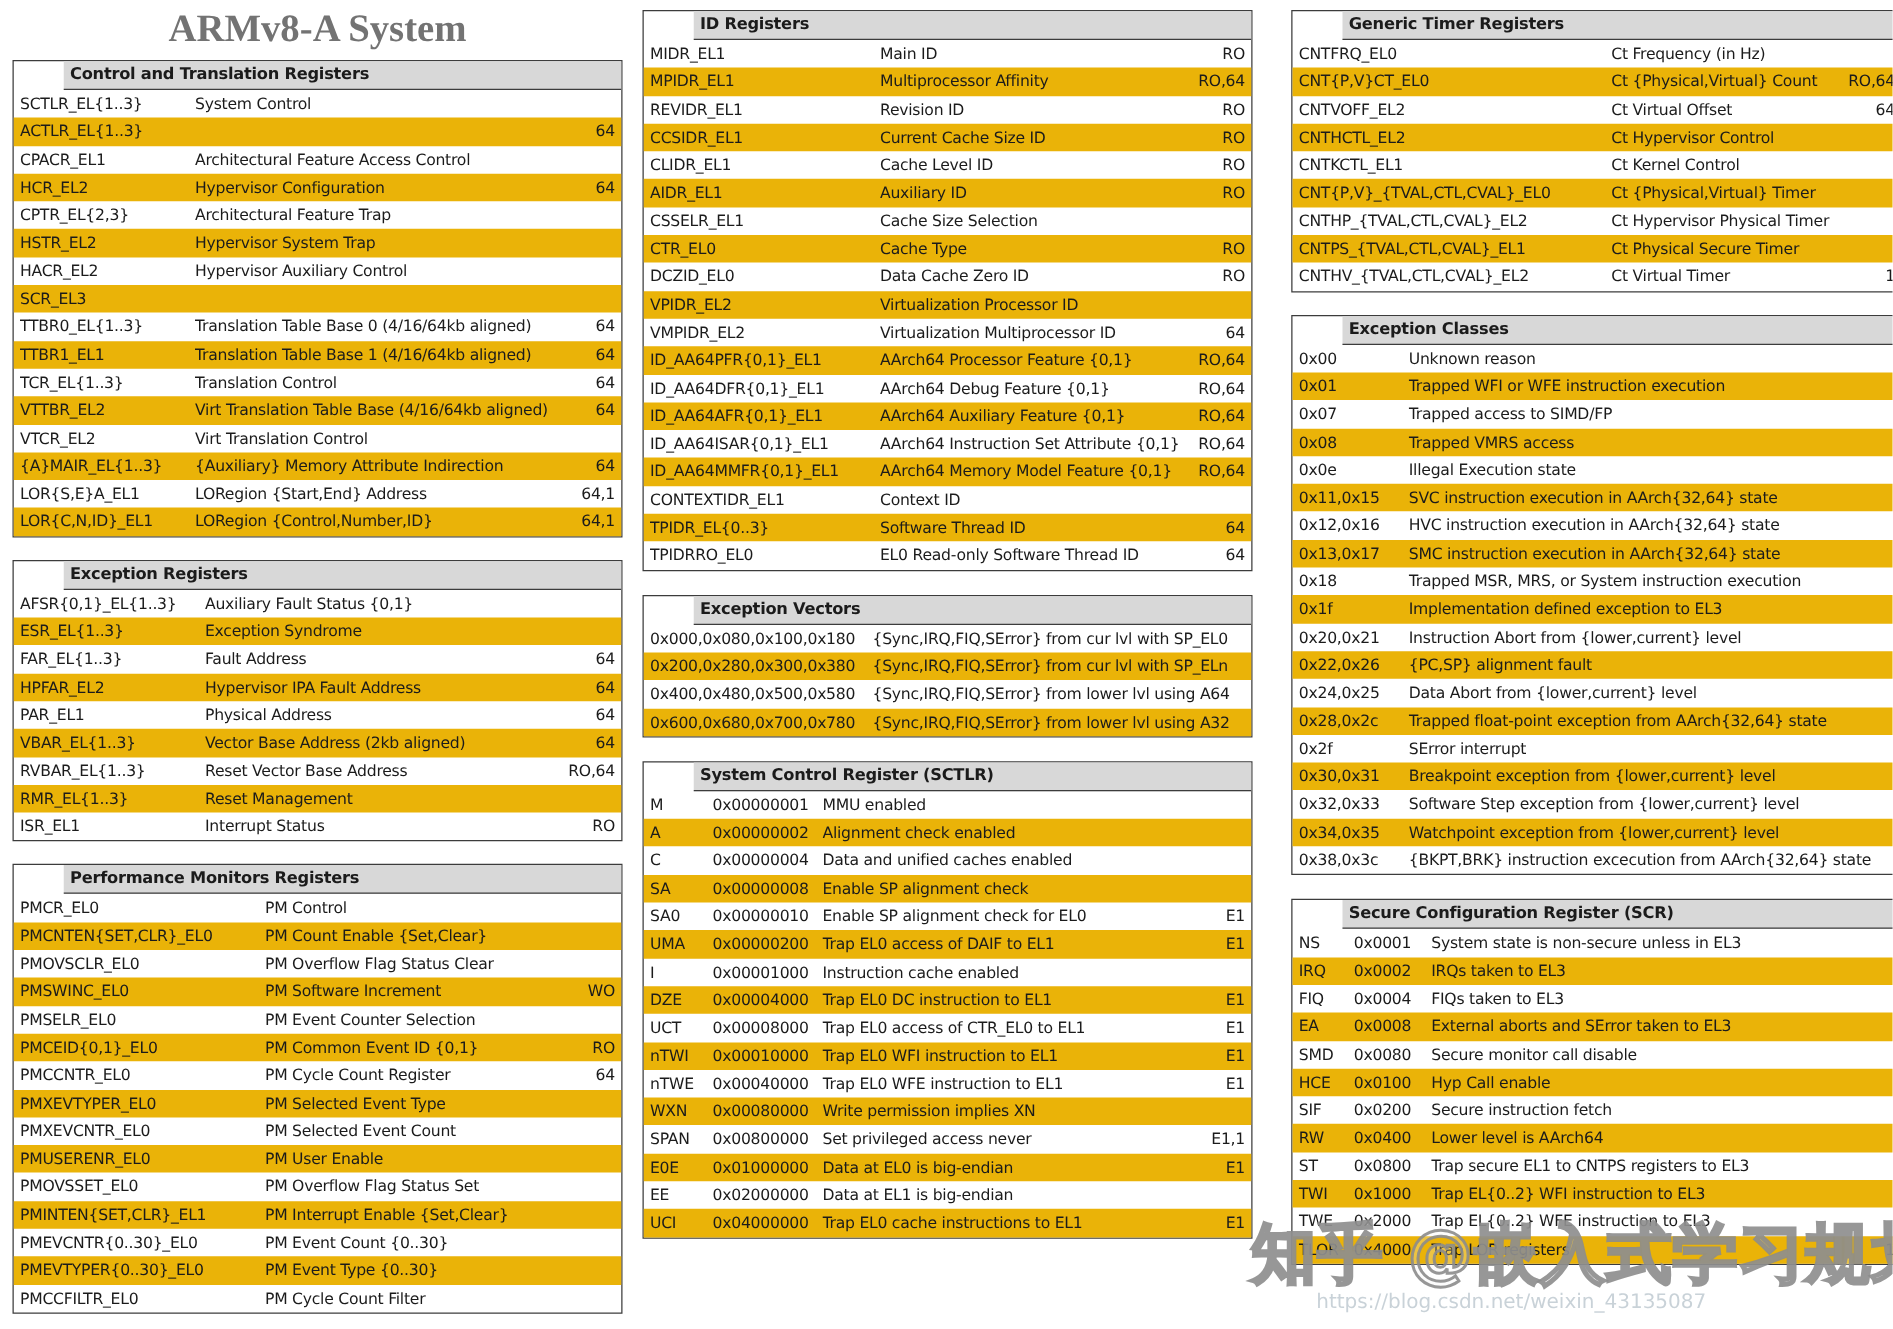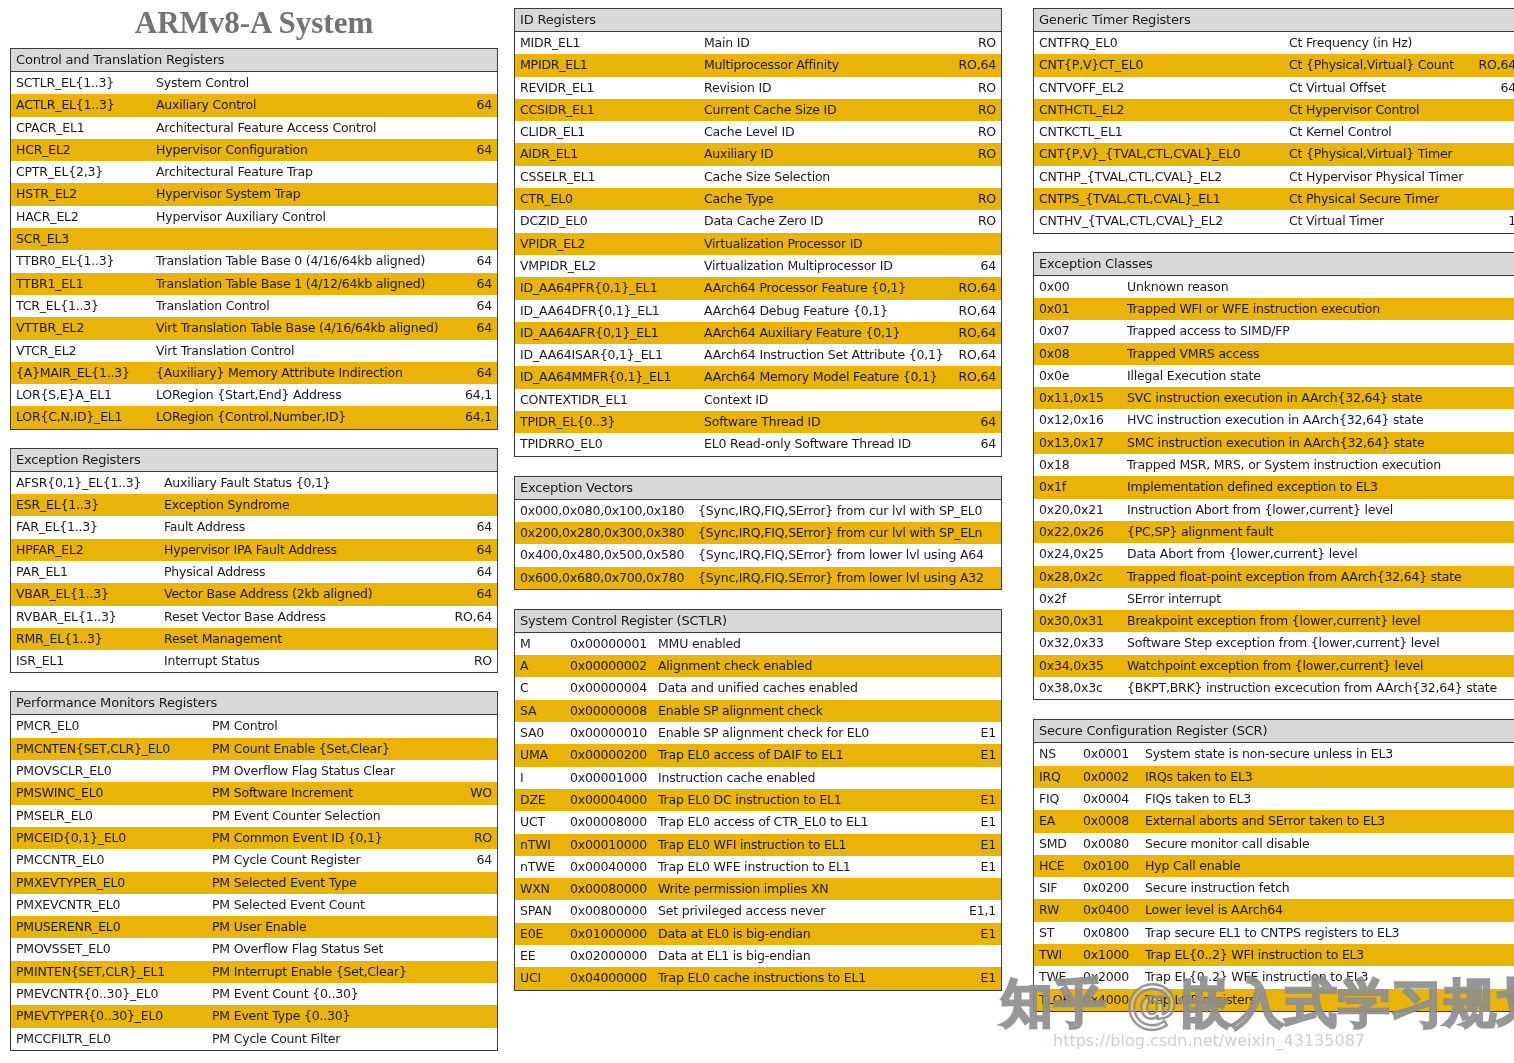--- a/index.html
+++ b/index.html
@@ -13,7 +13,7 @@
               text-align:center;height:38px;line-height:38px;margin-bottom:6px;color:#737373;}
   .tbl{border:1px solid #3c3c3c;background:#ffffff;}
   .tbl-hdr{height:22px;line-height:22px;background:#d8d8d8;border-bottom:1px solid #3c3c3c;
-           font-weight:normal;font-size:13px;letter-spacing:-0.2px;padding:0 5px;white-space:nowrap;overflow:hidden;}
+           font-weight:bold;font-size:13px;letter-spacing:-0.2px;padding:0 5px;white-space:nowrap;overflow:hidden;margin-left:40px;}
   .row{display:flex;height:22.3px;line-height:22.3px;padding:0 5px;font-size:12.5px;
        letter-spacing:-0.2px;white-space:nowrap;}
   .row.alt{background:#eab308;}

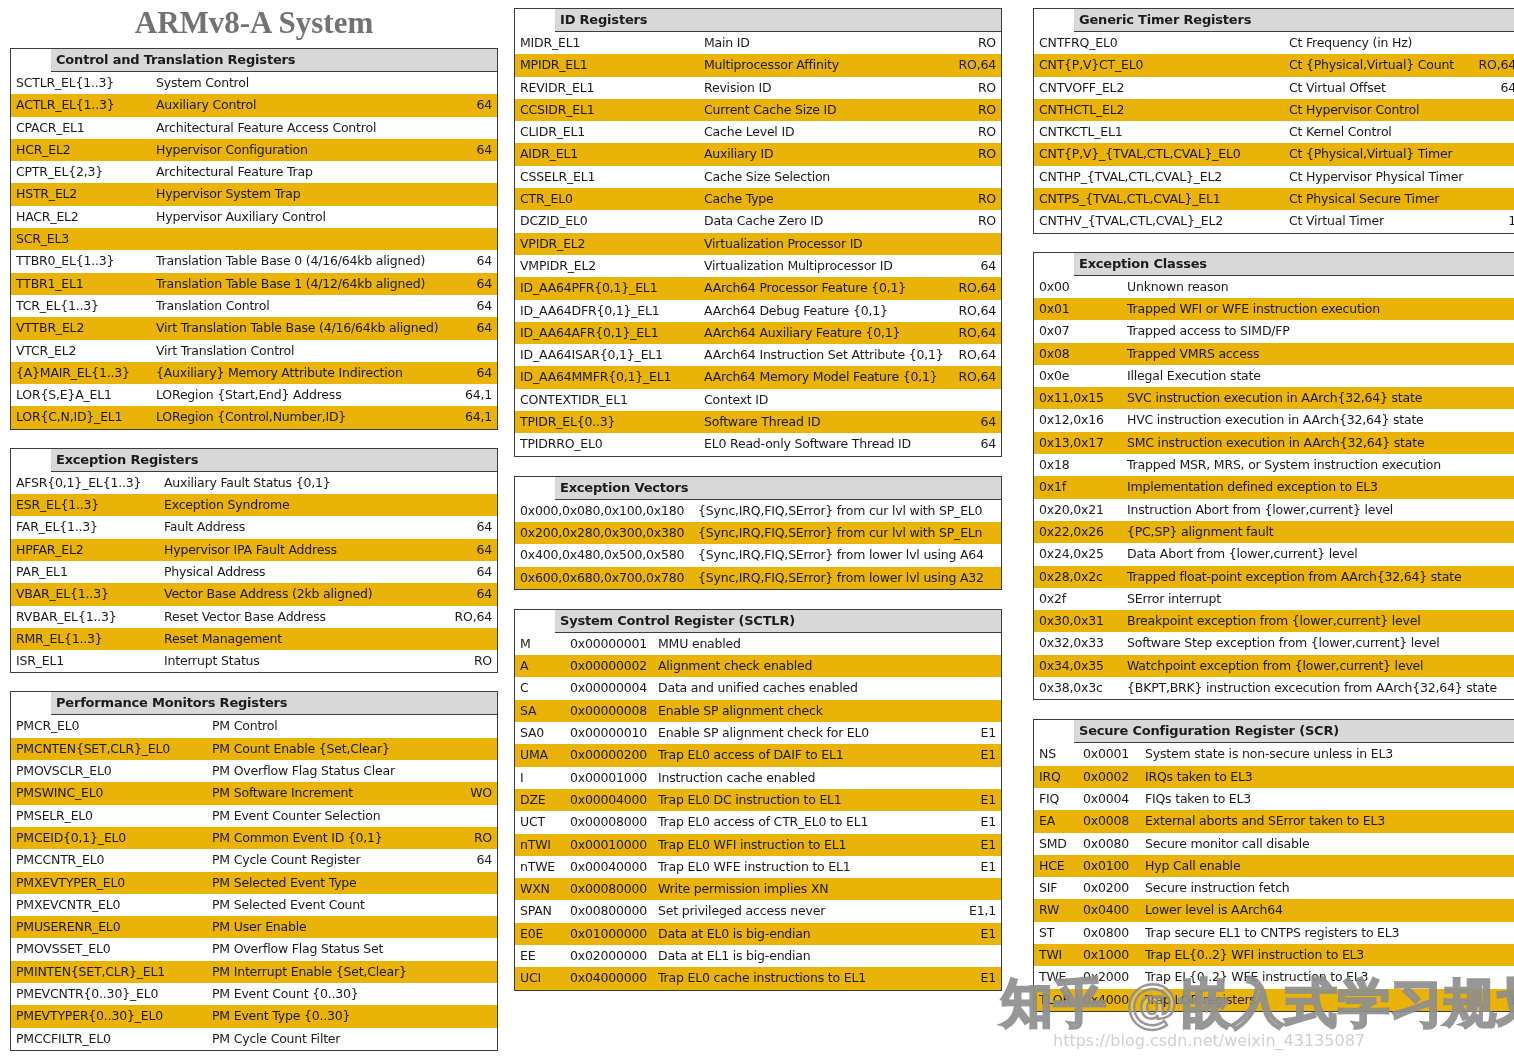--- a/index.html
+++ b/index.html
@@ -42,7 +42,6 @@
       </div>
       <div class="row alt">
         <span class="cell-name">ACTLR_EL{1..3}</span>
-        <span class="cell-desc">Auxiliary Control</span>
         <span class="cell-flag">64</span>
       </div>
       <div class="row">

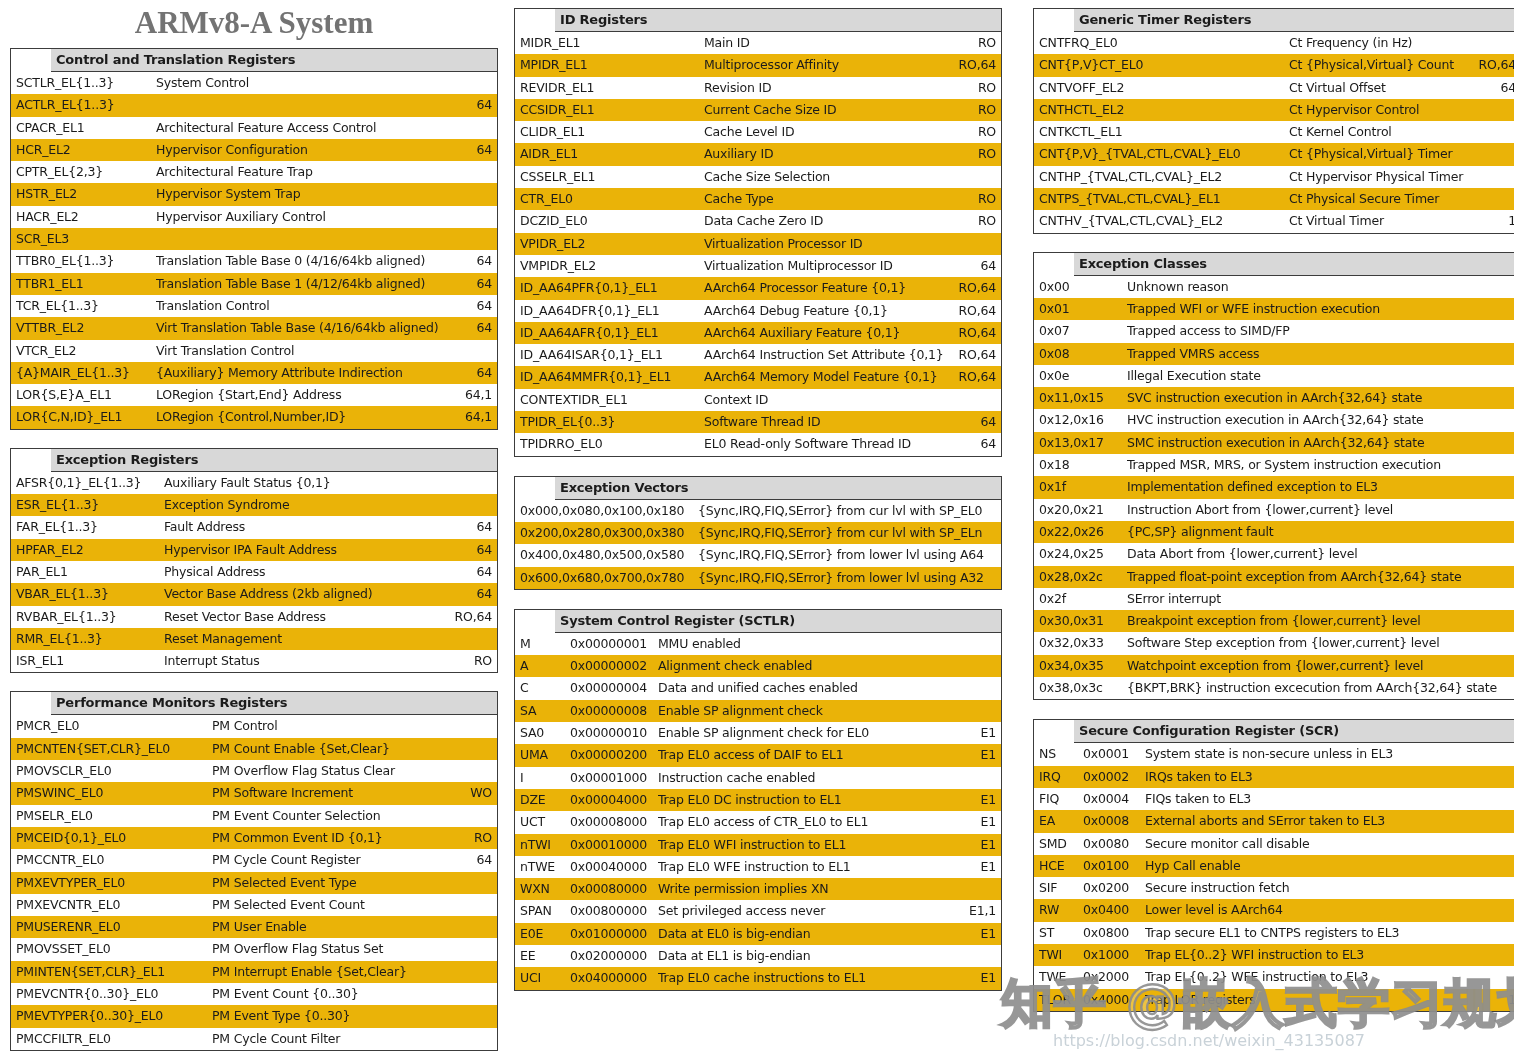--- a/index.html
+++ b/index.html
@@ -80,7 +80,7 @@
       </div>
       <div class="row alt">
         <span class="cell-name">TTBR1_EL1</span>
-        <span class="cell-desc">Translation Table Base 1 (4/12/64kb aligned)</span>
+        <span class="cell-desc">Translation Table Base 1 (4/16/64kb aligned)</span>
         <span class="cell-flag">64</span>
       </div>
       <div class="row">

